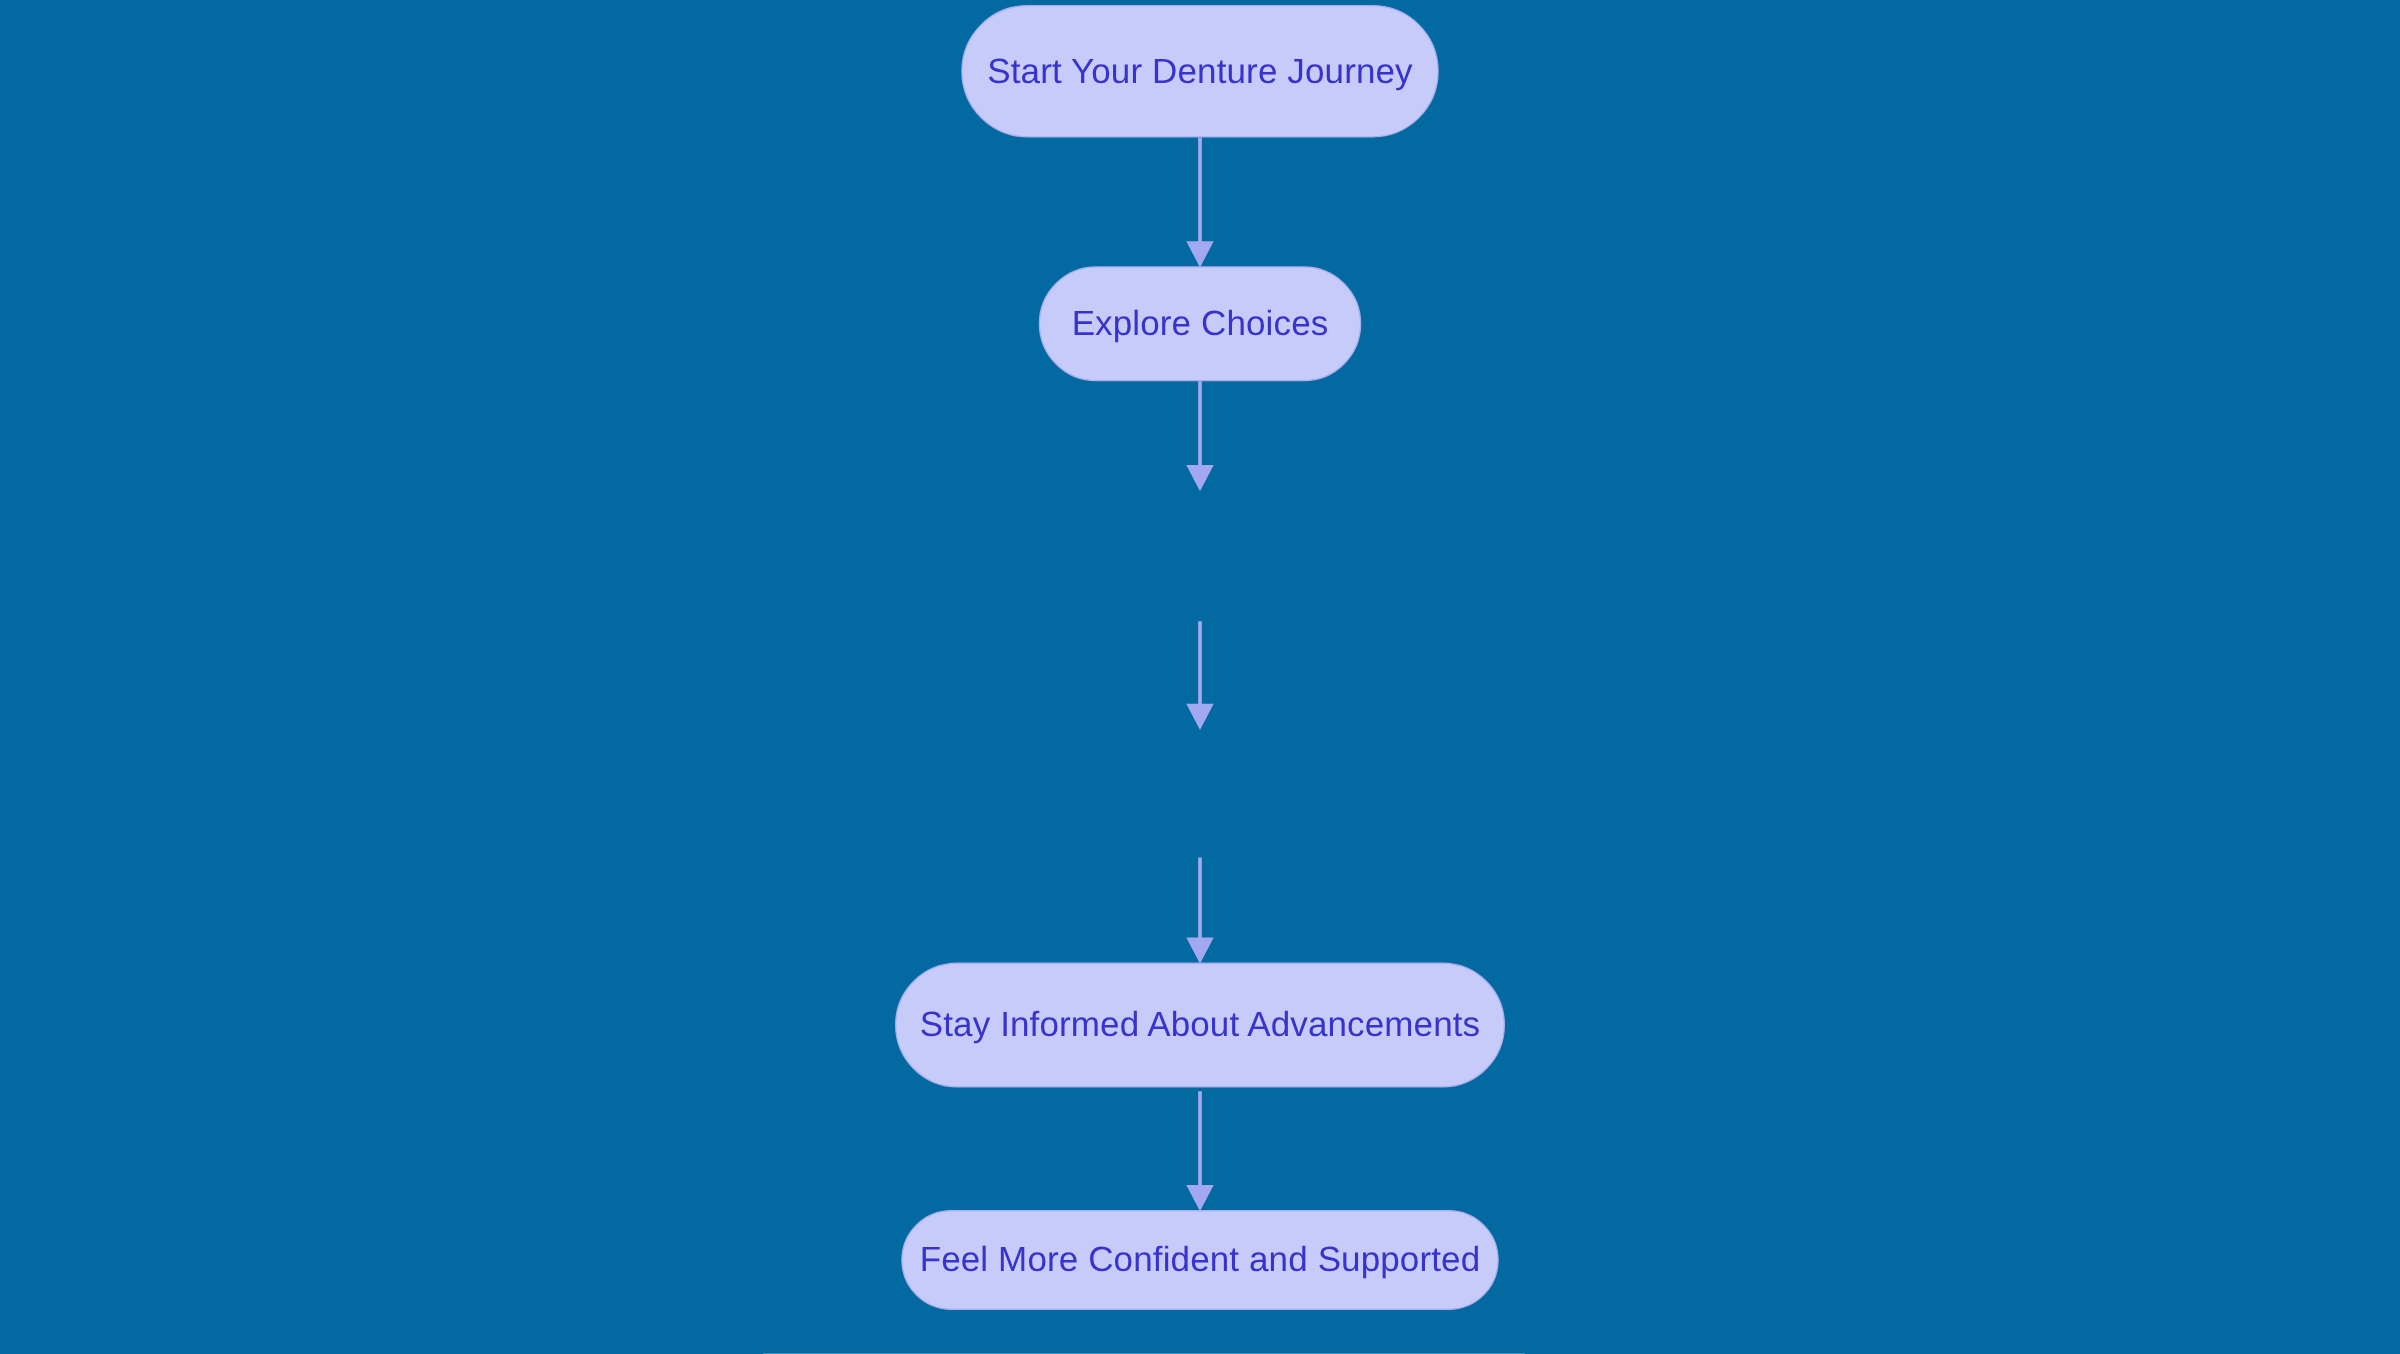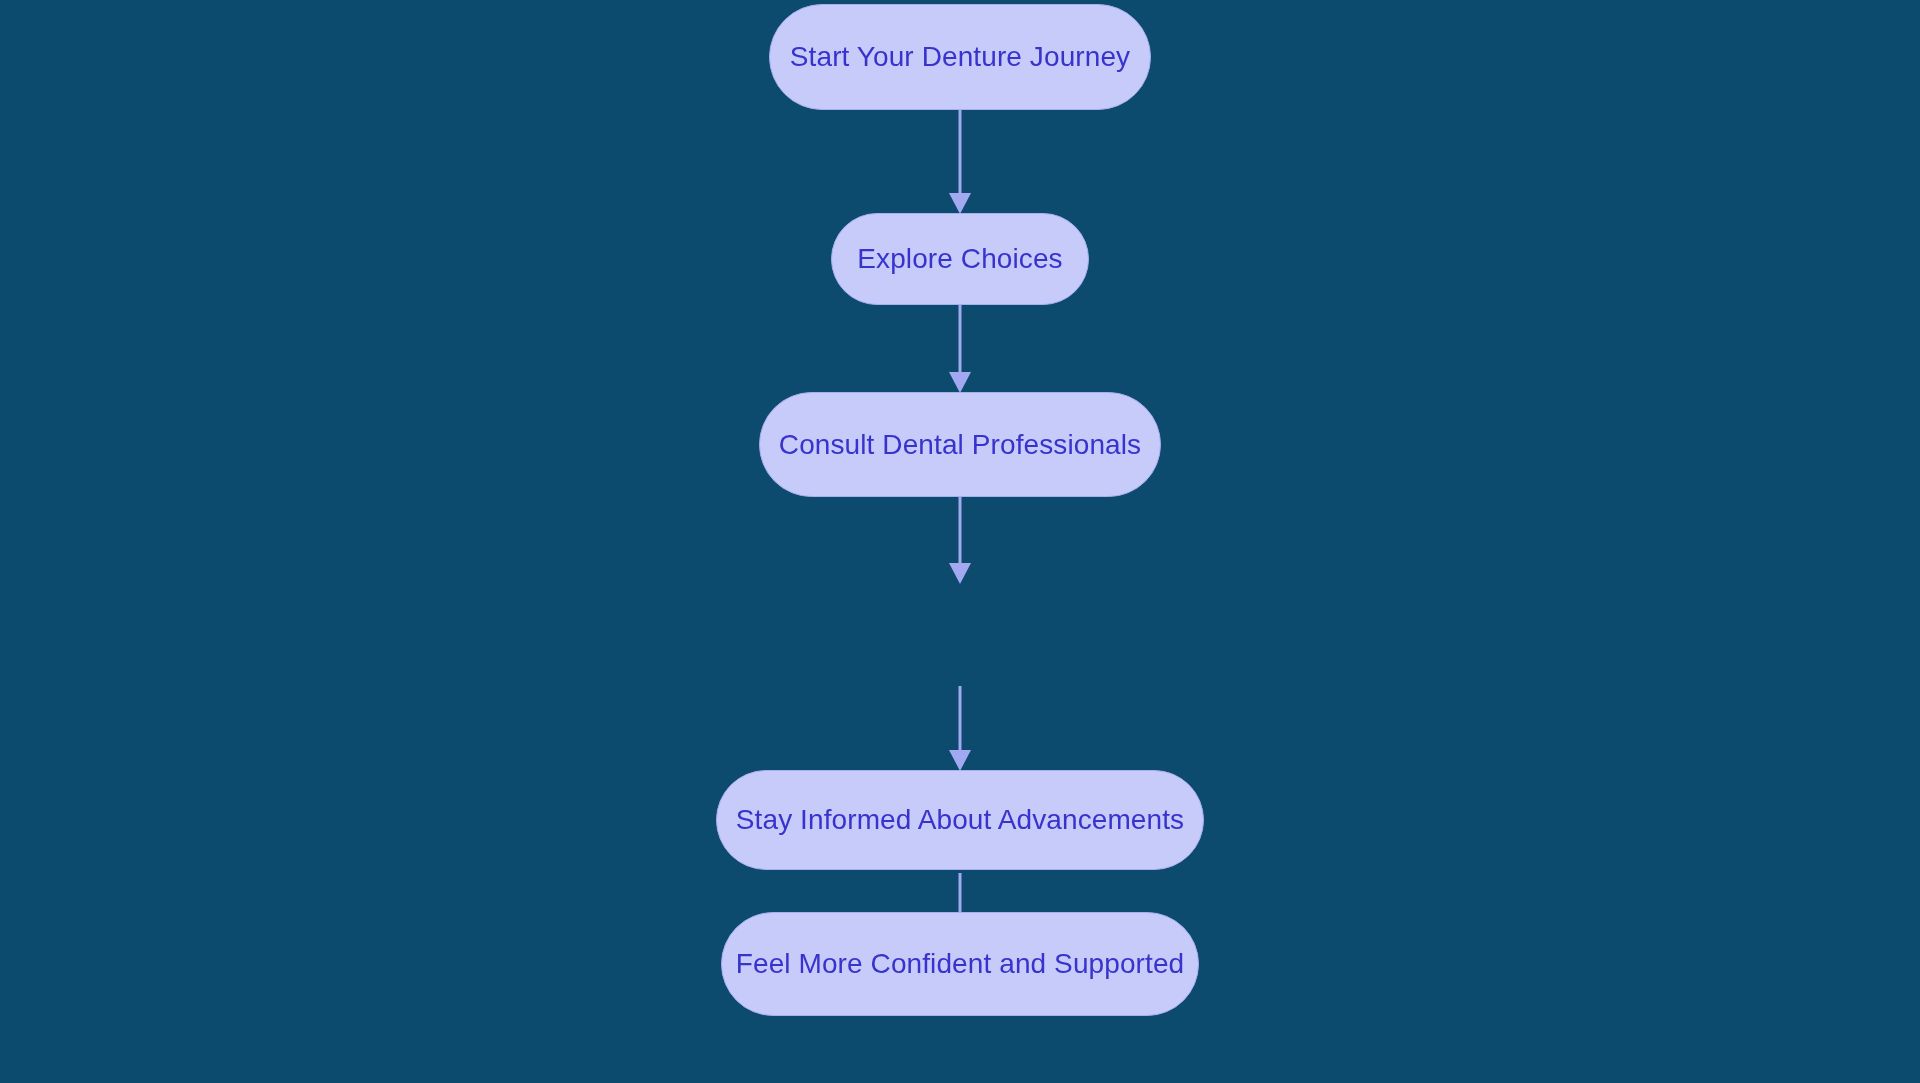--- a/index.html
+++ b/index.html
@@ -20,7 +20,7 @@
     position: relative;
     width: 1920px;
     height: 1083px;
-    background: #0c4a6e;
+    background: #0369a1;
   }
 
   .flow-node {

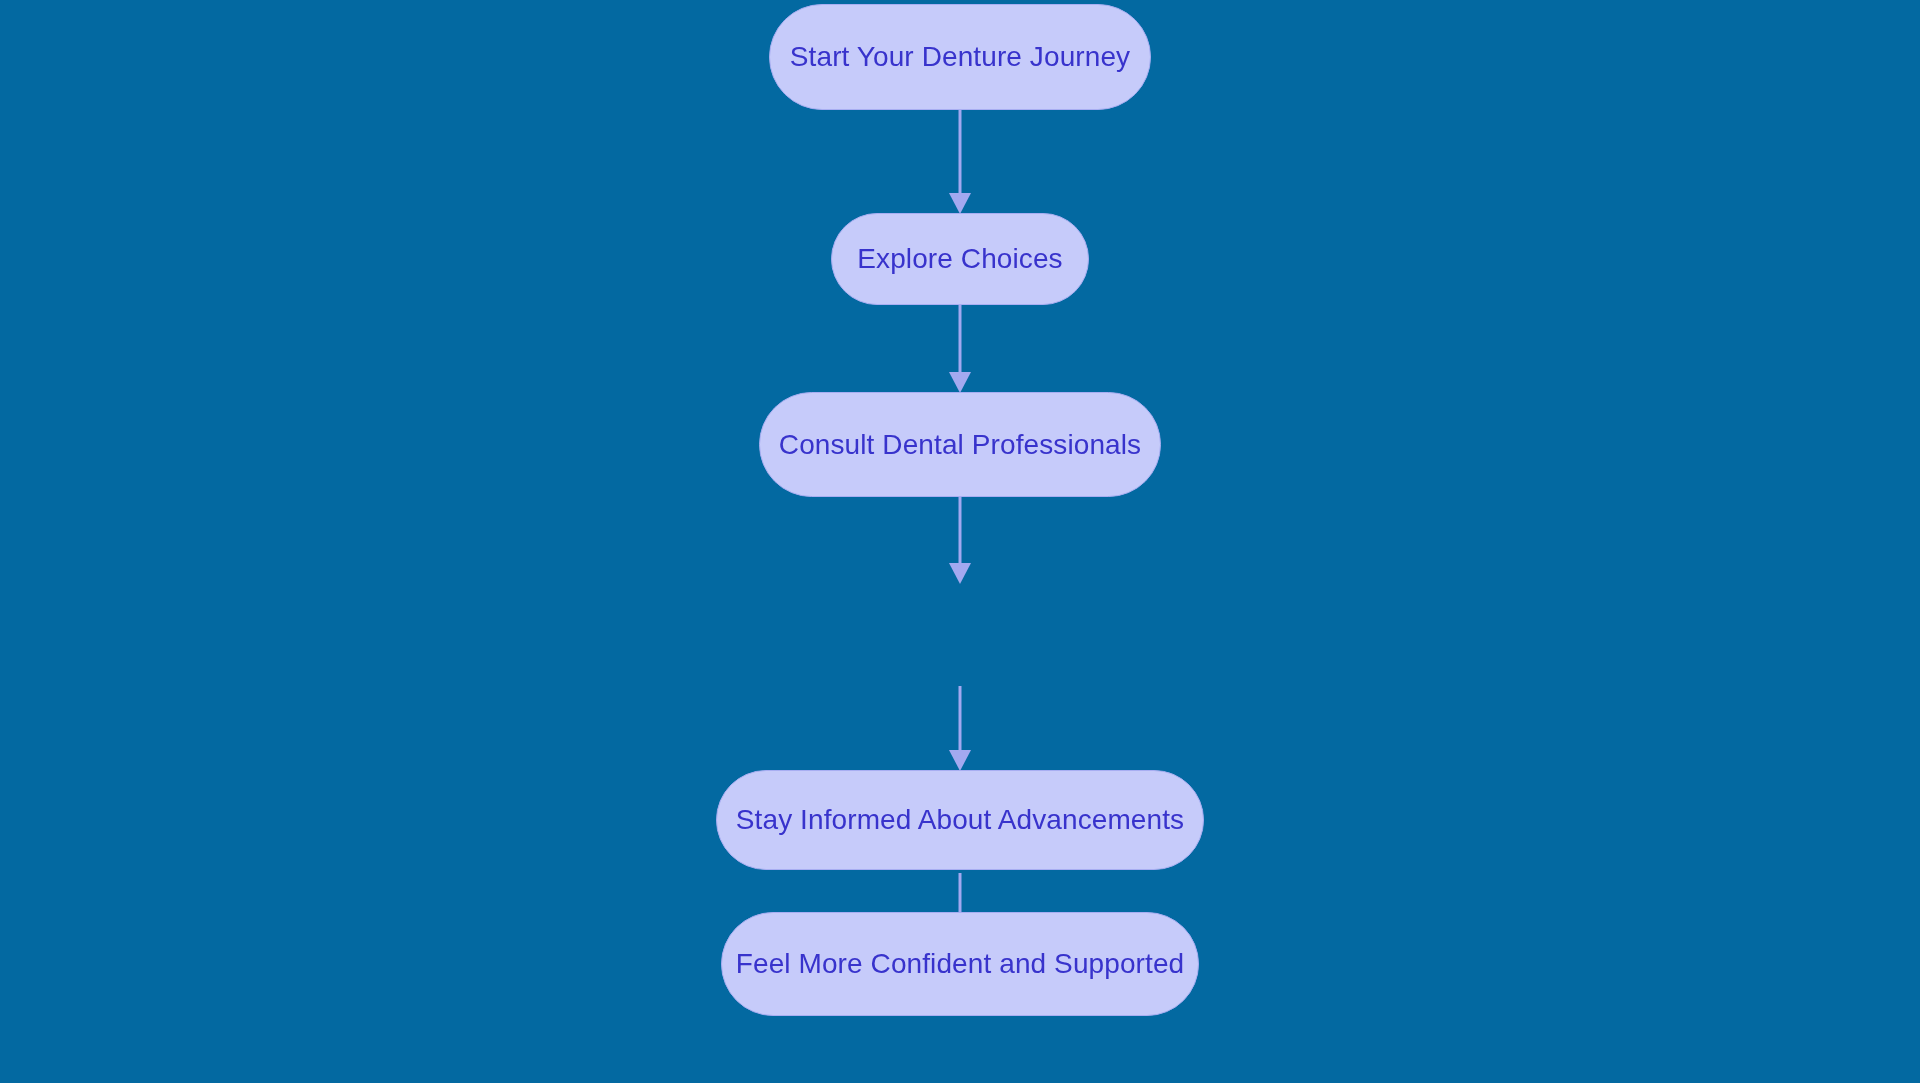--- a/index.html
+++ b/index.html
@@ -97,9 +97,6 @@
     </svg>
   </div>
 
-  <div class="flow-node" id="node-2">
-    <span class="flow-node-label">Consult Dental Professionals</span>
-  </div>
 
   <div class="flow-edge" id="edge-2">
     <svg width="26" height="88" viewBox="0 0 26 88" aria-hidden="true">

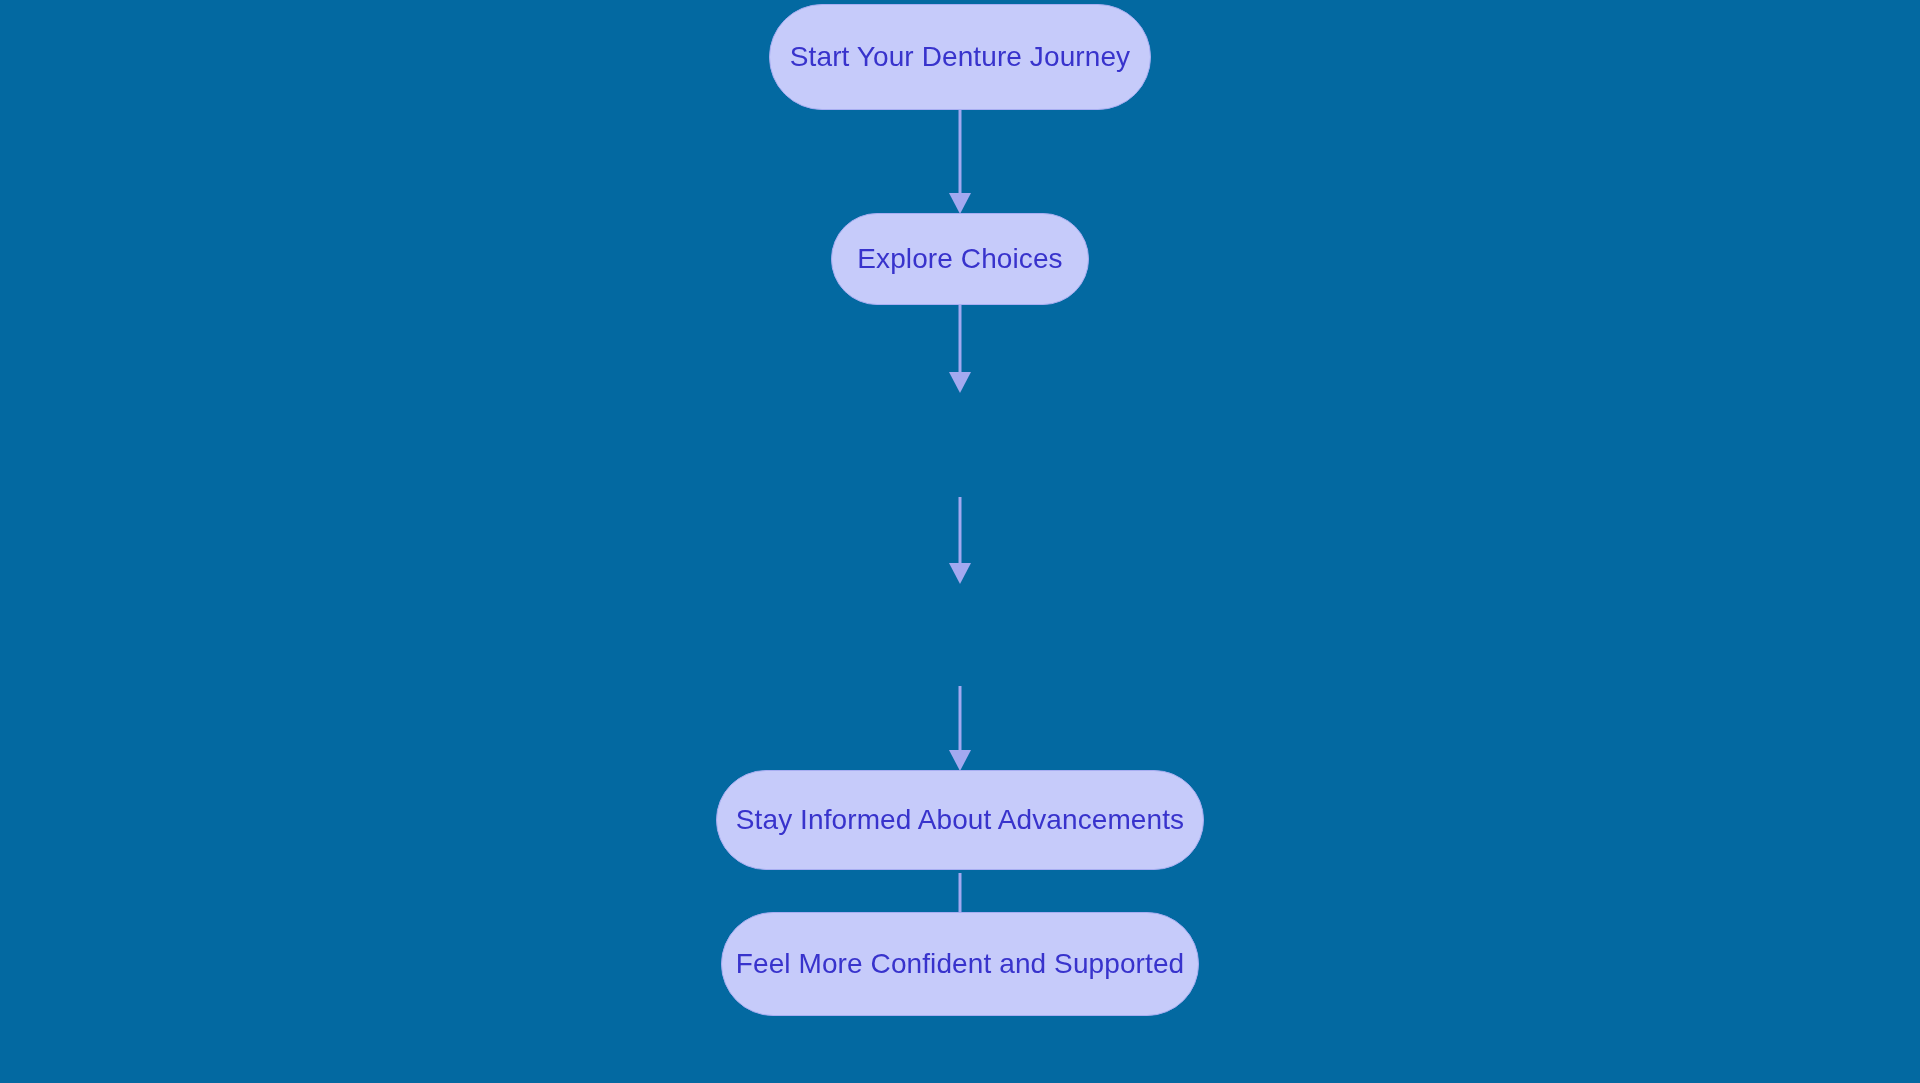--- a/index.html
+++ b/index.html
@@ -53,7 +53,7 @@
   #node-2 { top: 392px;  width: 402px; height: 105px; }
   #node-3 { top: 583px;  width: 402px; height: 103px; }
   #node-4 { top: 770px;  width: 488px; height: 100px; }
-  #node-5 { top: 912px;  width: 478px; height: 104px; }
+  #node-5 { top: 968px;  width: 478px; height: 80px; }
 
   .flow-edge {
     position: absolute;

